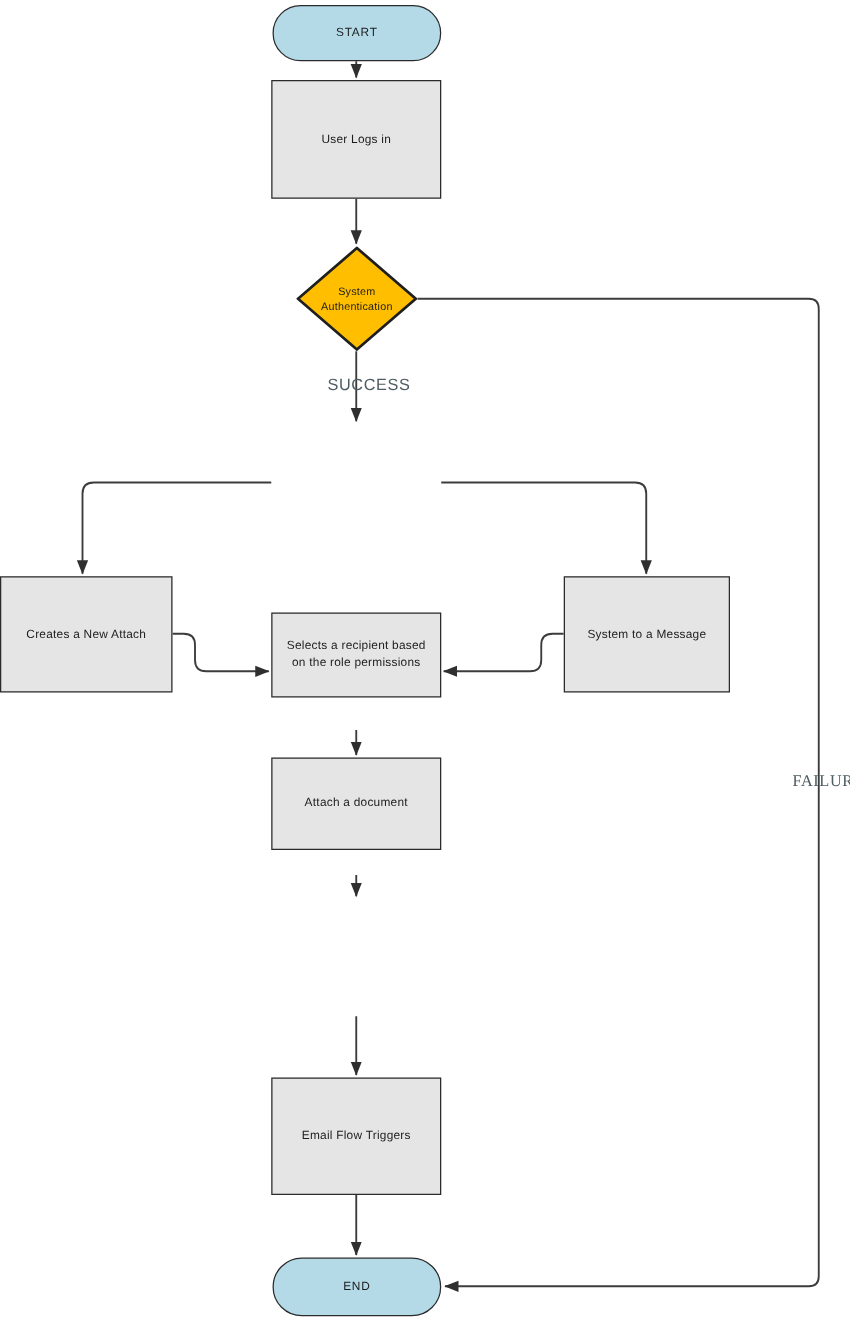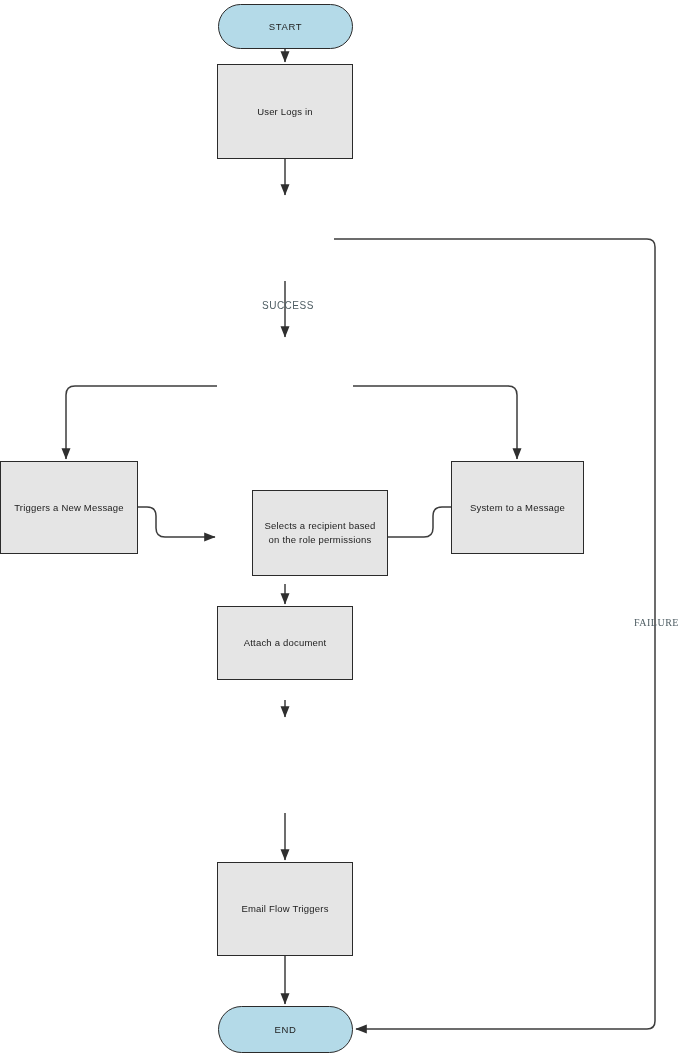--- a/index.html
+++ b/index.html
@@ -127,6 +127,12 @@
     <span>User Logs in</span>
   </div>
 
+  <div class="node decision" style="left:237px; top:197px; width:97px; height:84px;">
+    <svg class="decision-shape" viewBox="0 0 97 84" preserveAspectRatio="none" xmlns="http://www.w3.org/2000/svg">
+      <polygon points="48.5,1.4 95.6,42 48.5,82.6 1.4,42" fill="#ffbf00" stroke="#1f1f1f" stroke-width="2.2"></polygon>
+    </svg>
+    <span class="decision-label">System Authentication</span>
+  </div>
 
 
   <div class="node process" style="left:0px; top:461px; width:138px; height:93px;">

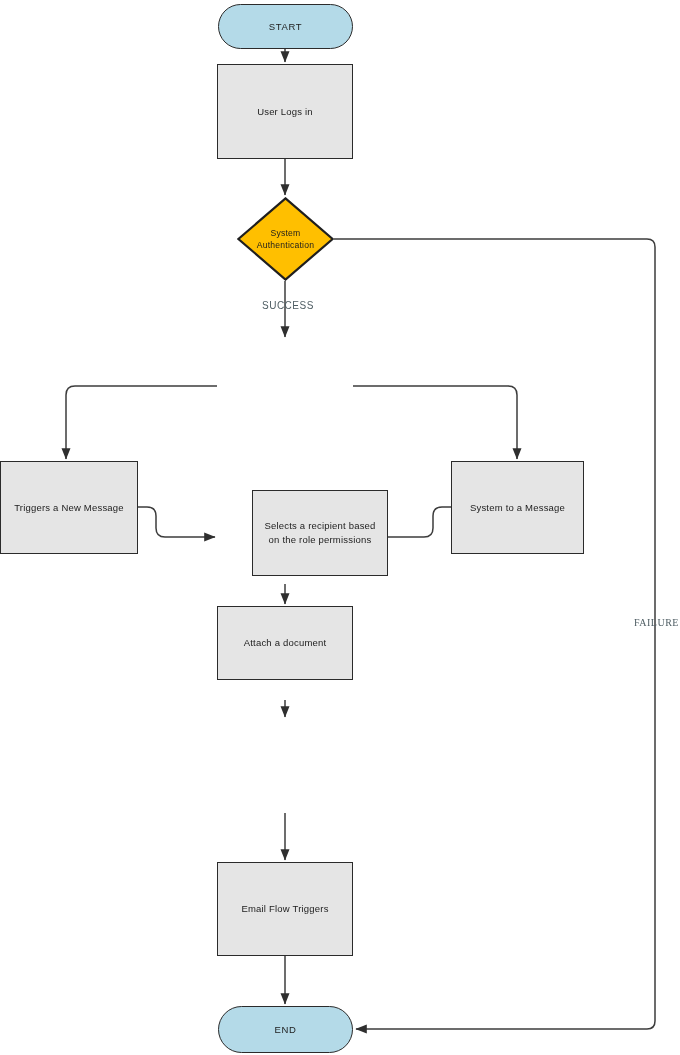--- a/index.html
+++ b/index.html
@@ -73,7 +73,7 @@
   }
   .edge-label {
     position: absolute;
-    font-size: 10px;
+    font-size: 13px;
     letter-spacing: 0.5px;
     color: #4e5d63;
     white-space: nowrap;

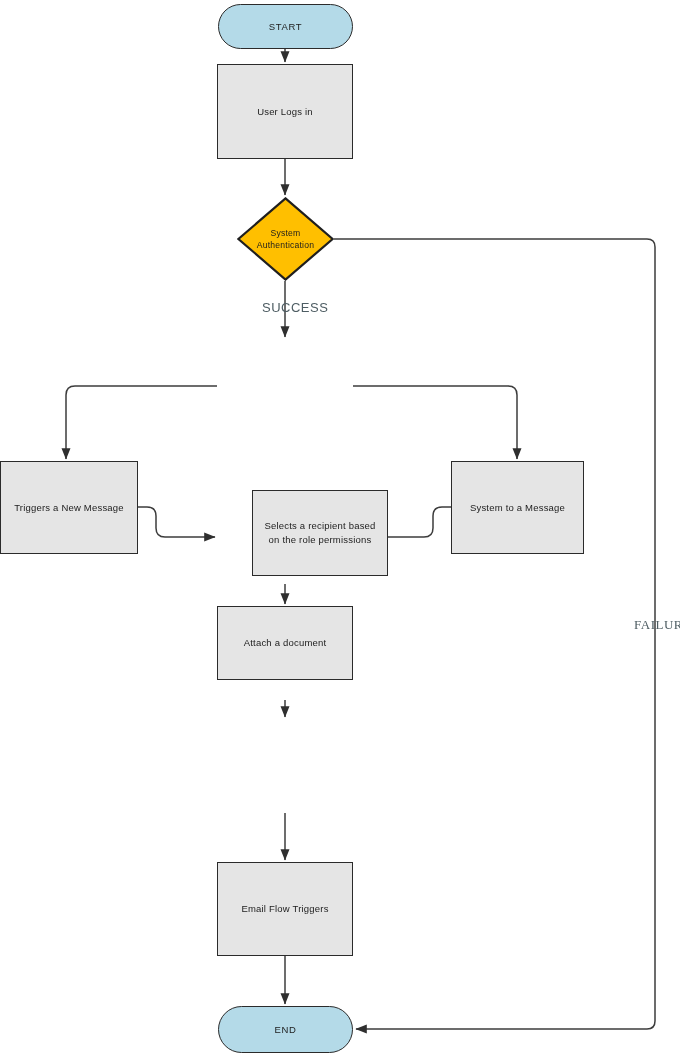--- a/index.html
+++ b/index.html
@@ -136,7 +136,7 @@
 
 
   <div class="node process" style="left:0px; top:461px; width:138px; height:93px;">
-    <span>Triggers a New Message</span>
+    <span>Creates a New Attach</span>
   </div>
 
   <div class="node process" style="left:451px; top:461px; width:133px; height:93px;">

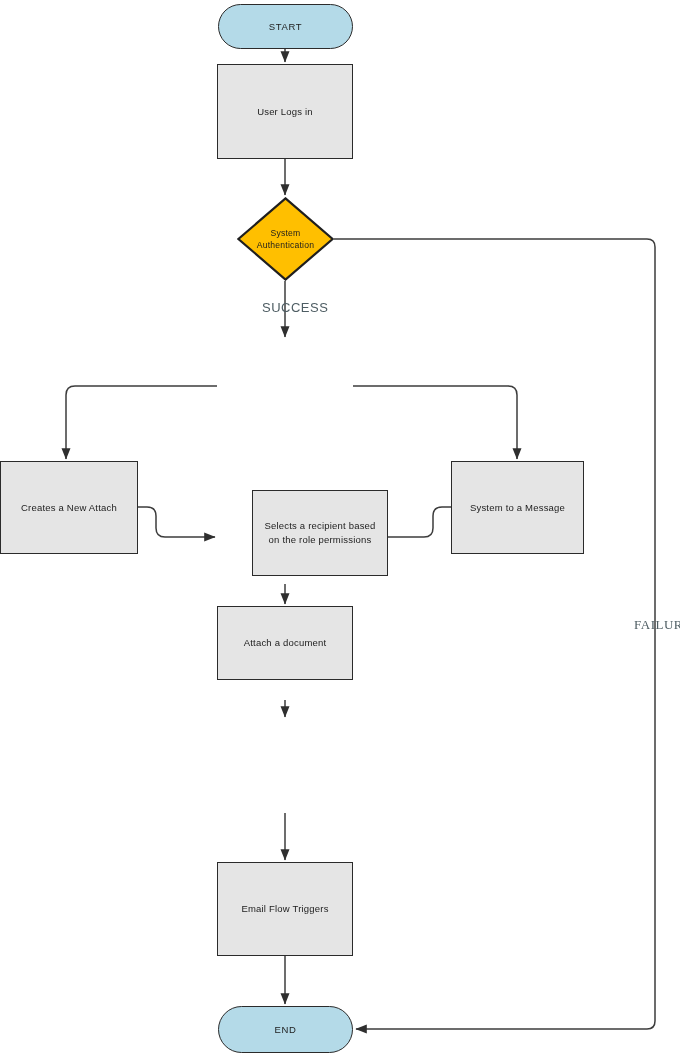--- a/index.html
+++ b/index.html
@@ -143,7 +143,7 @@
     <span>System to a Message</span>
   </div>
 
-  <div class="node process" style="left:217px; top:490px; width:136px; height:86px;margin-left:35px;">
+  <div class="node process" style="left:217px; top:490px; width:136px; height:68px;">
     <span style="max-width:120px; display:inline-block;">Selects a recipient based on the role permissions</span>
   </div>
 

